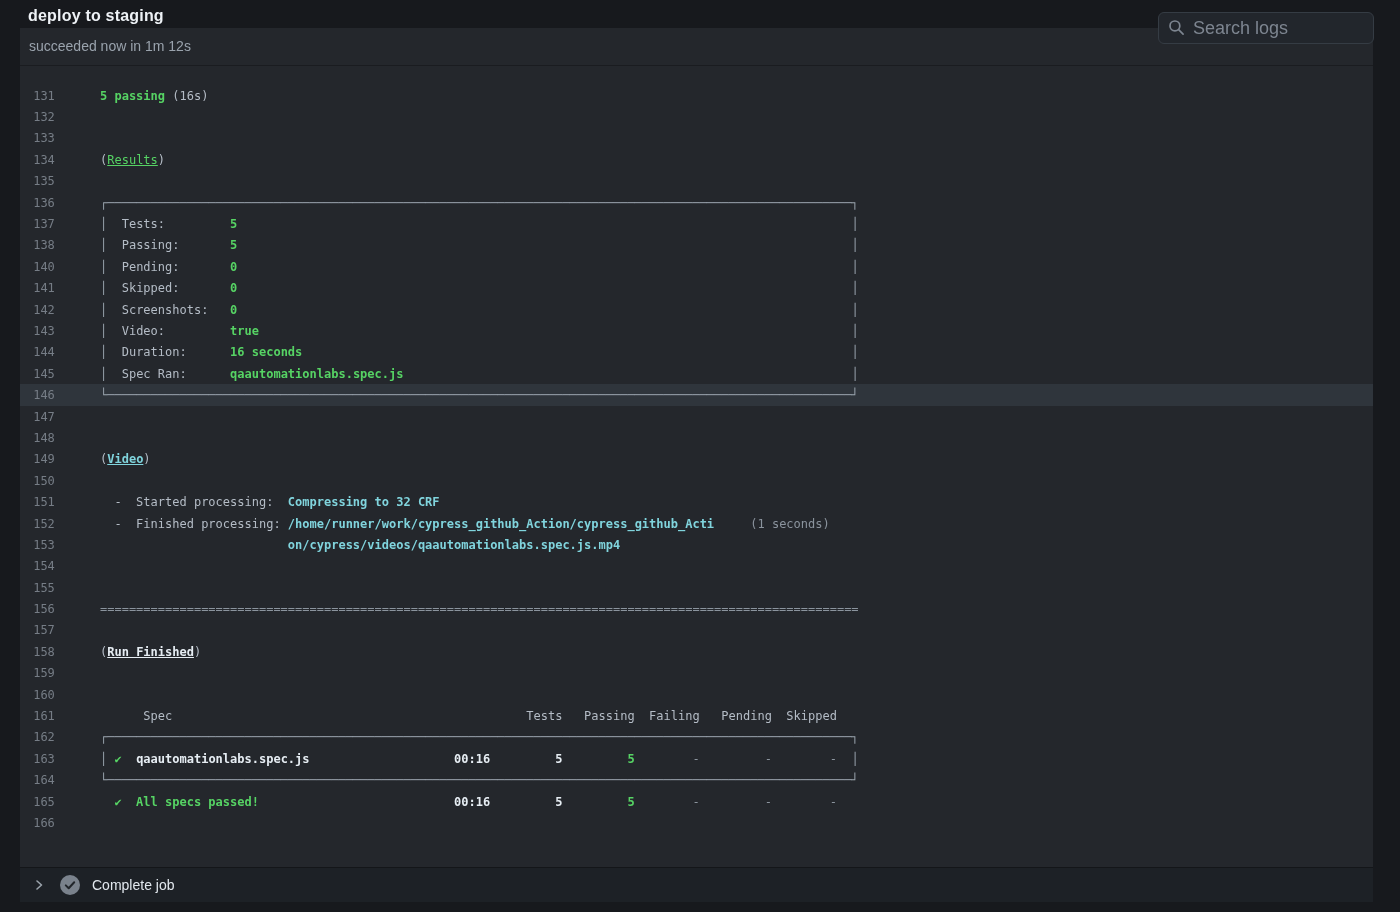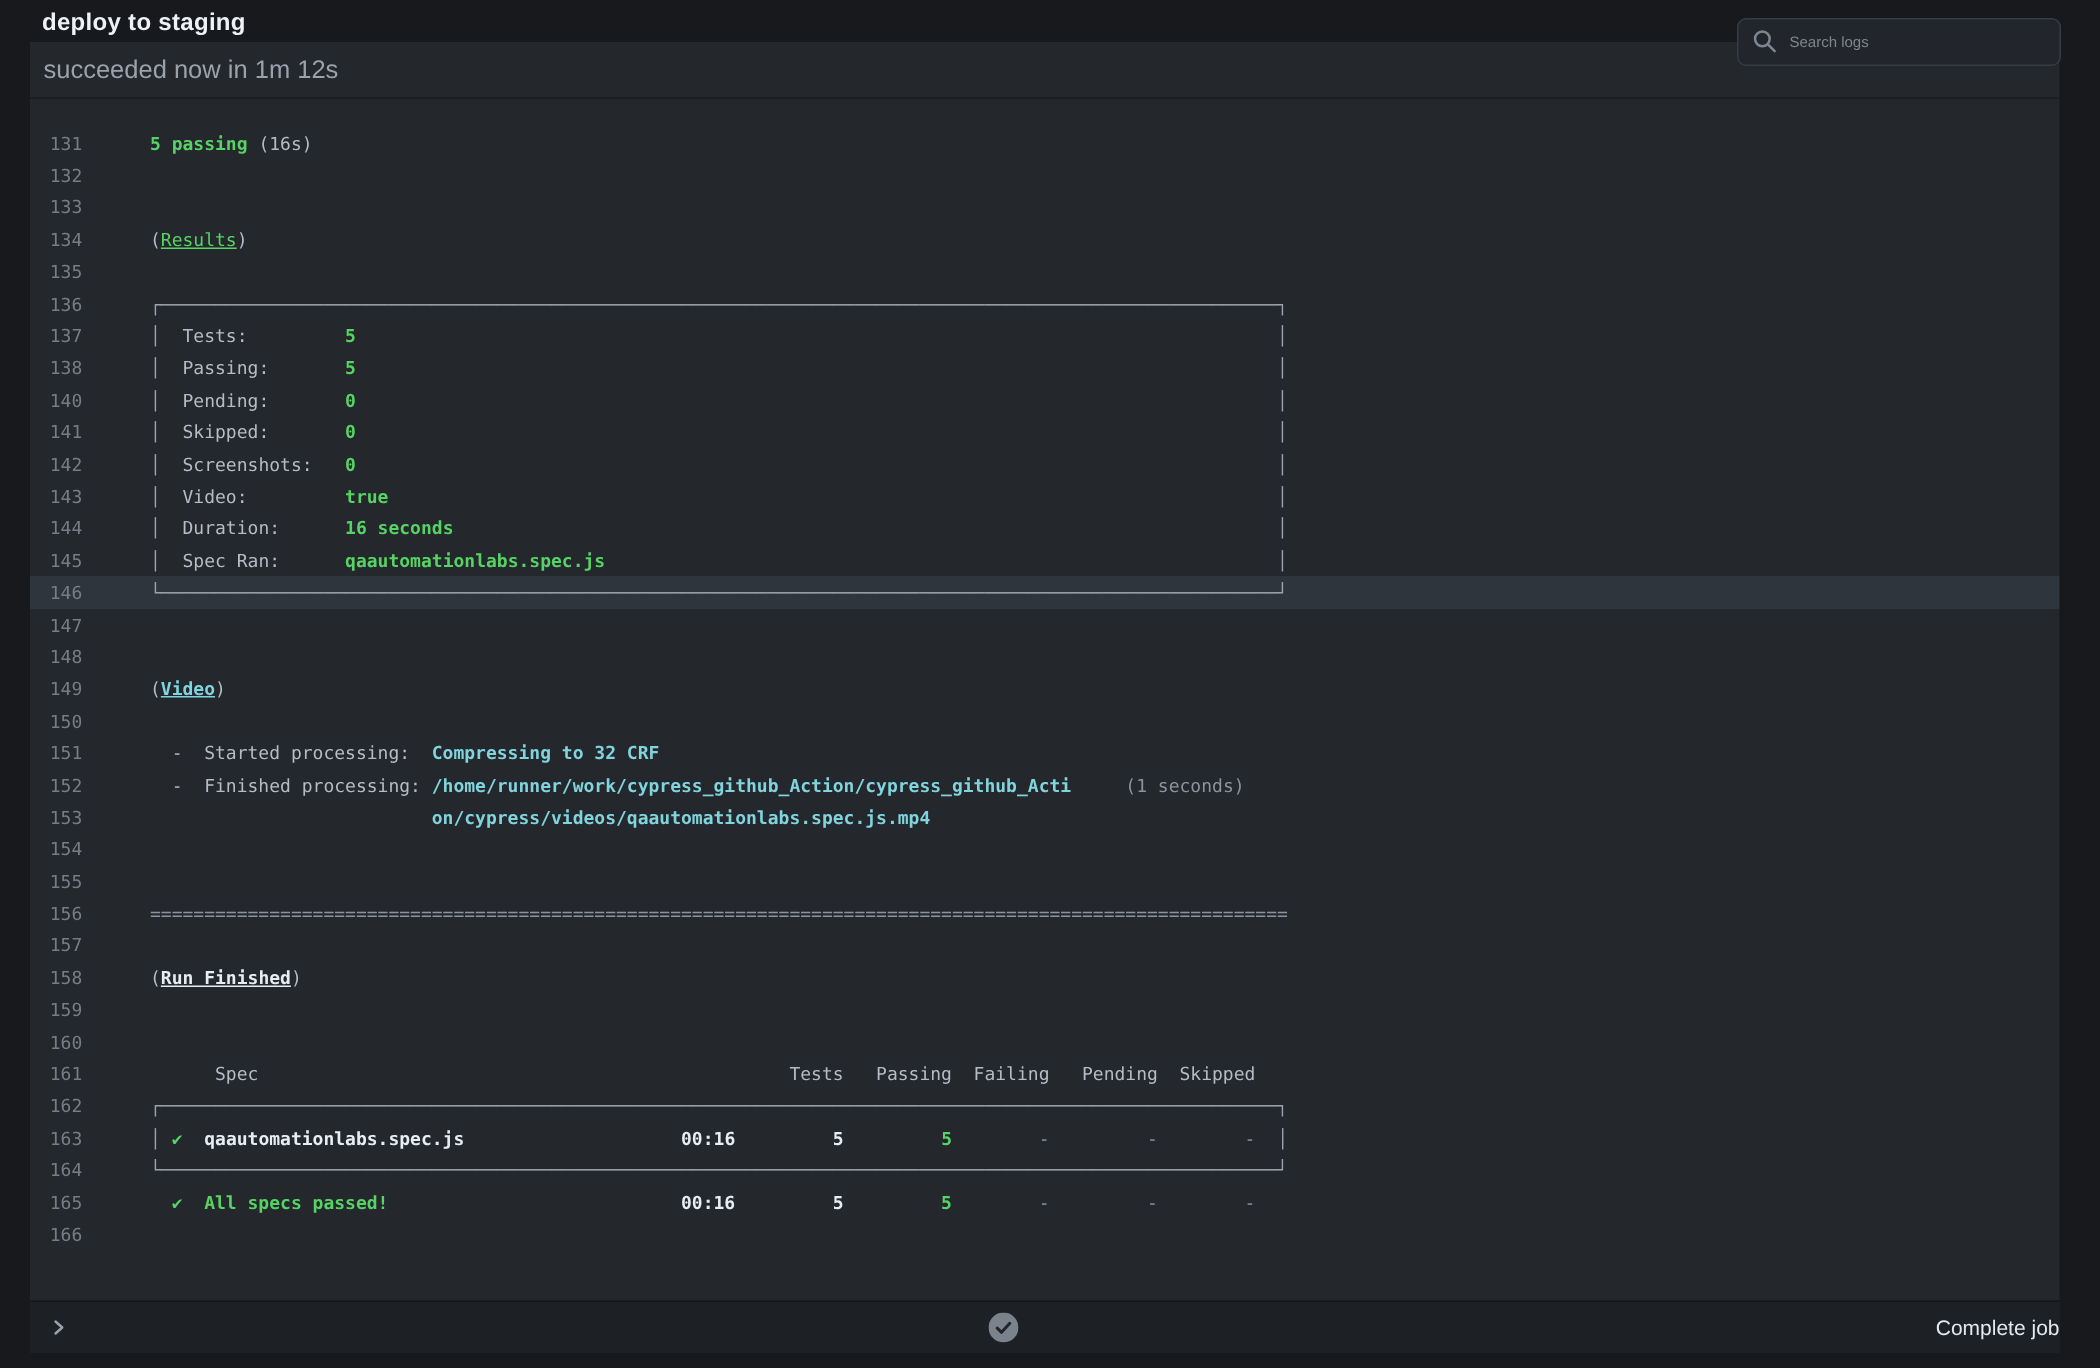--- a/index.html
+++ b/index.html
@@ -19,7 +19,7 @@
     width:100%;height:100%;box-sizing:border-box;
     background:var(--bgSearch,#22262c);
     border:1px solid #353c44;border-radius:6px;
-    color:#84cc16;font-size:10px;padding:0 10px 0 34px;outline:none;
+    color:#84cc16;font-size:18px;padding:0 10px 0 34px;outline:none;
     font-family:"Liberation Sans",sans-serif;
   }
   .search input::placeholder{color:#7d8590}

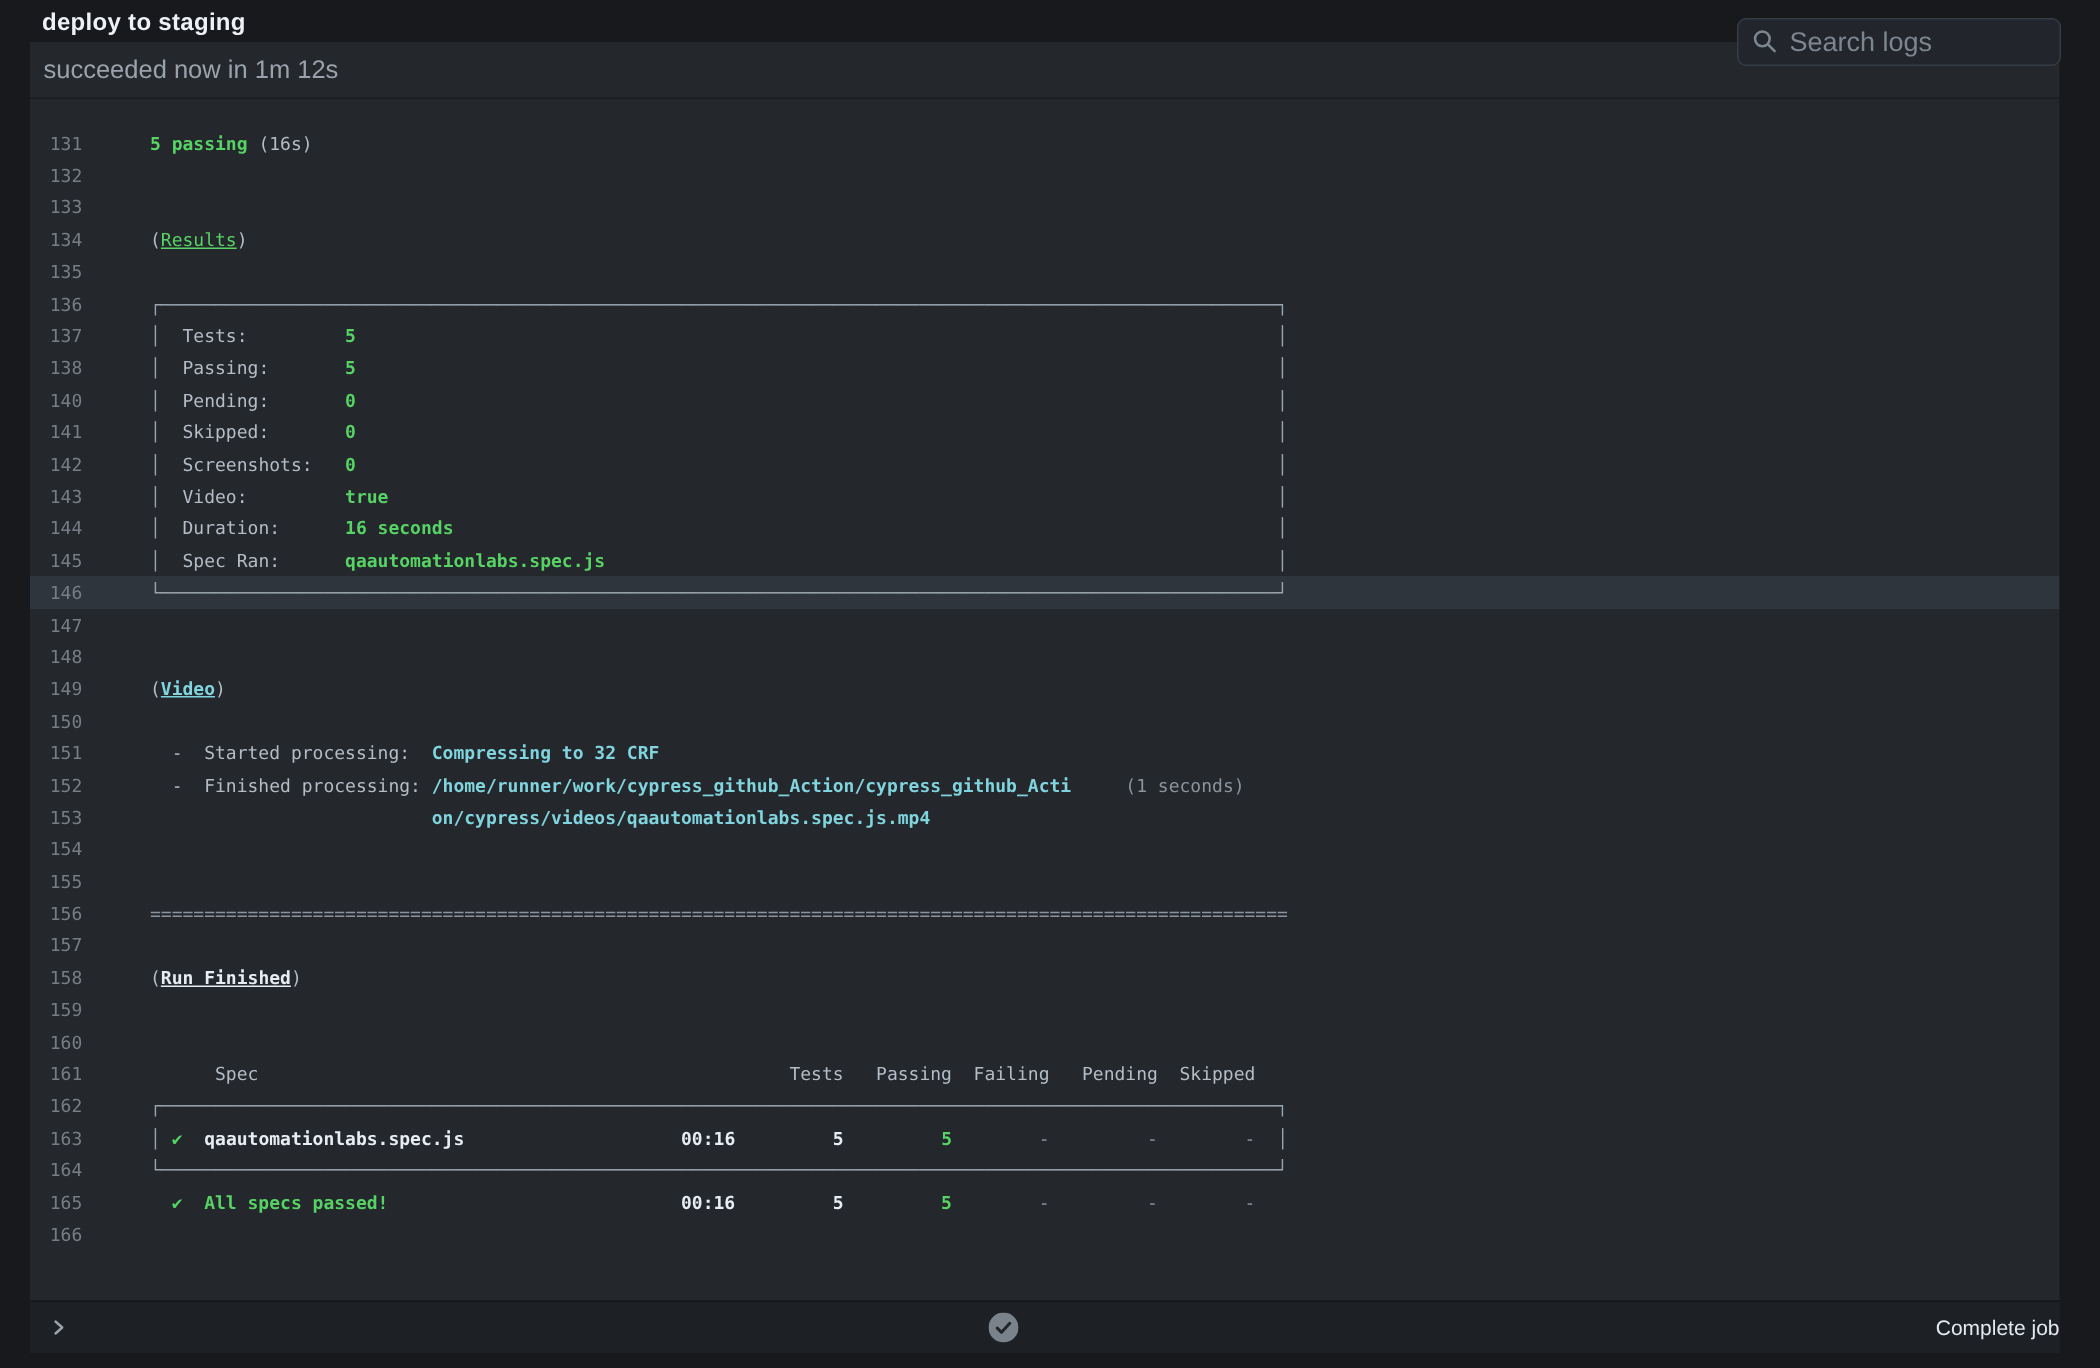--- a/index.html
+++ b/index.html
@@ -32,7 +32,7 @@
   }
   .subheader{
     flex:none;height:37px;line-height:37px;padding-left:9px;
-    color:#9aa3ad;font-size:17px;
+    color:#9aa3ad;font-size:14px;
     border-bottom:1px solid #1a1c20;
   }
   .log{

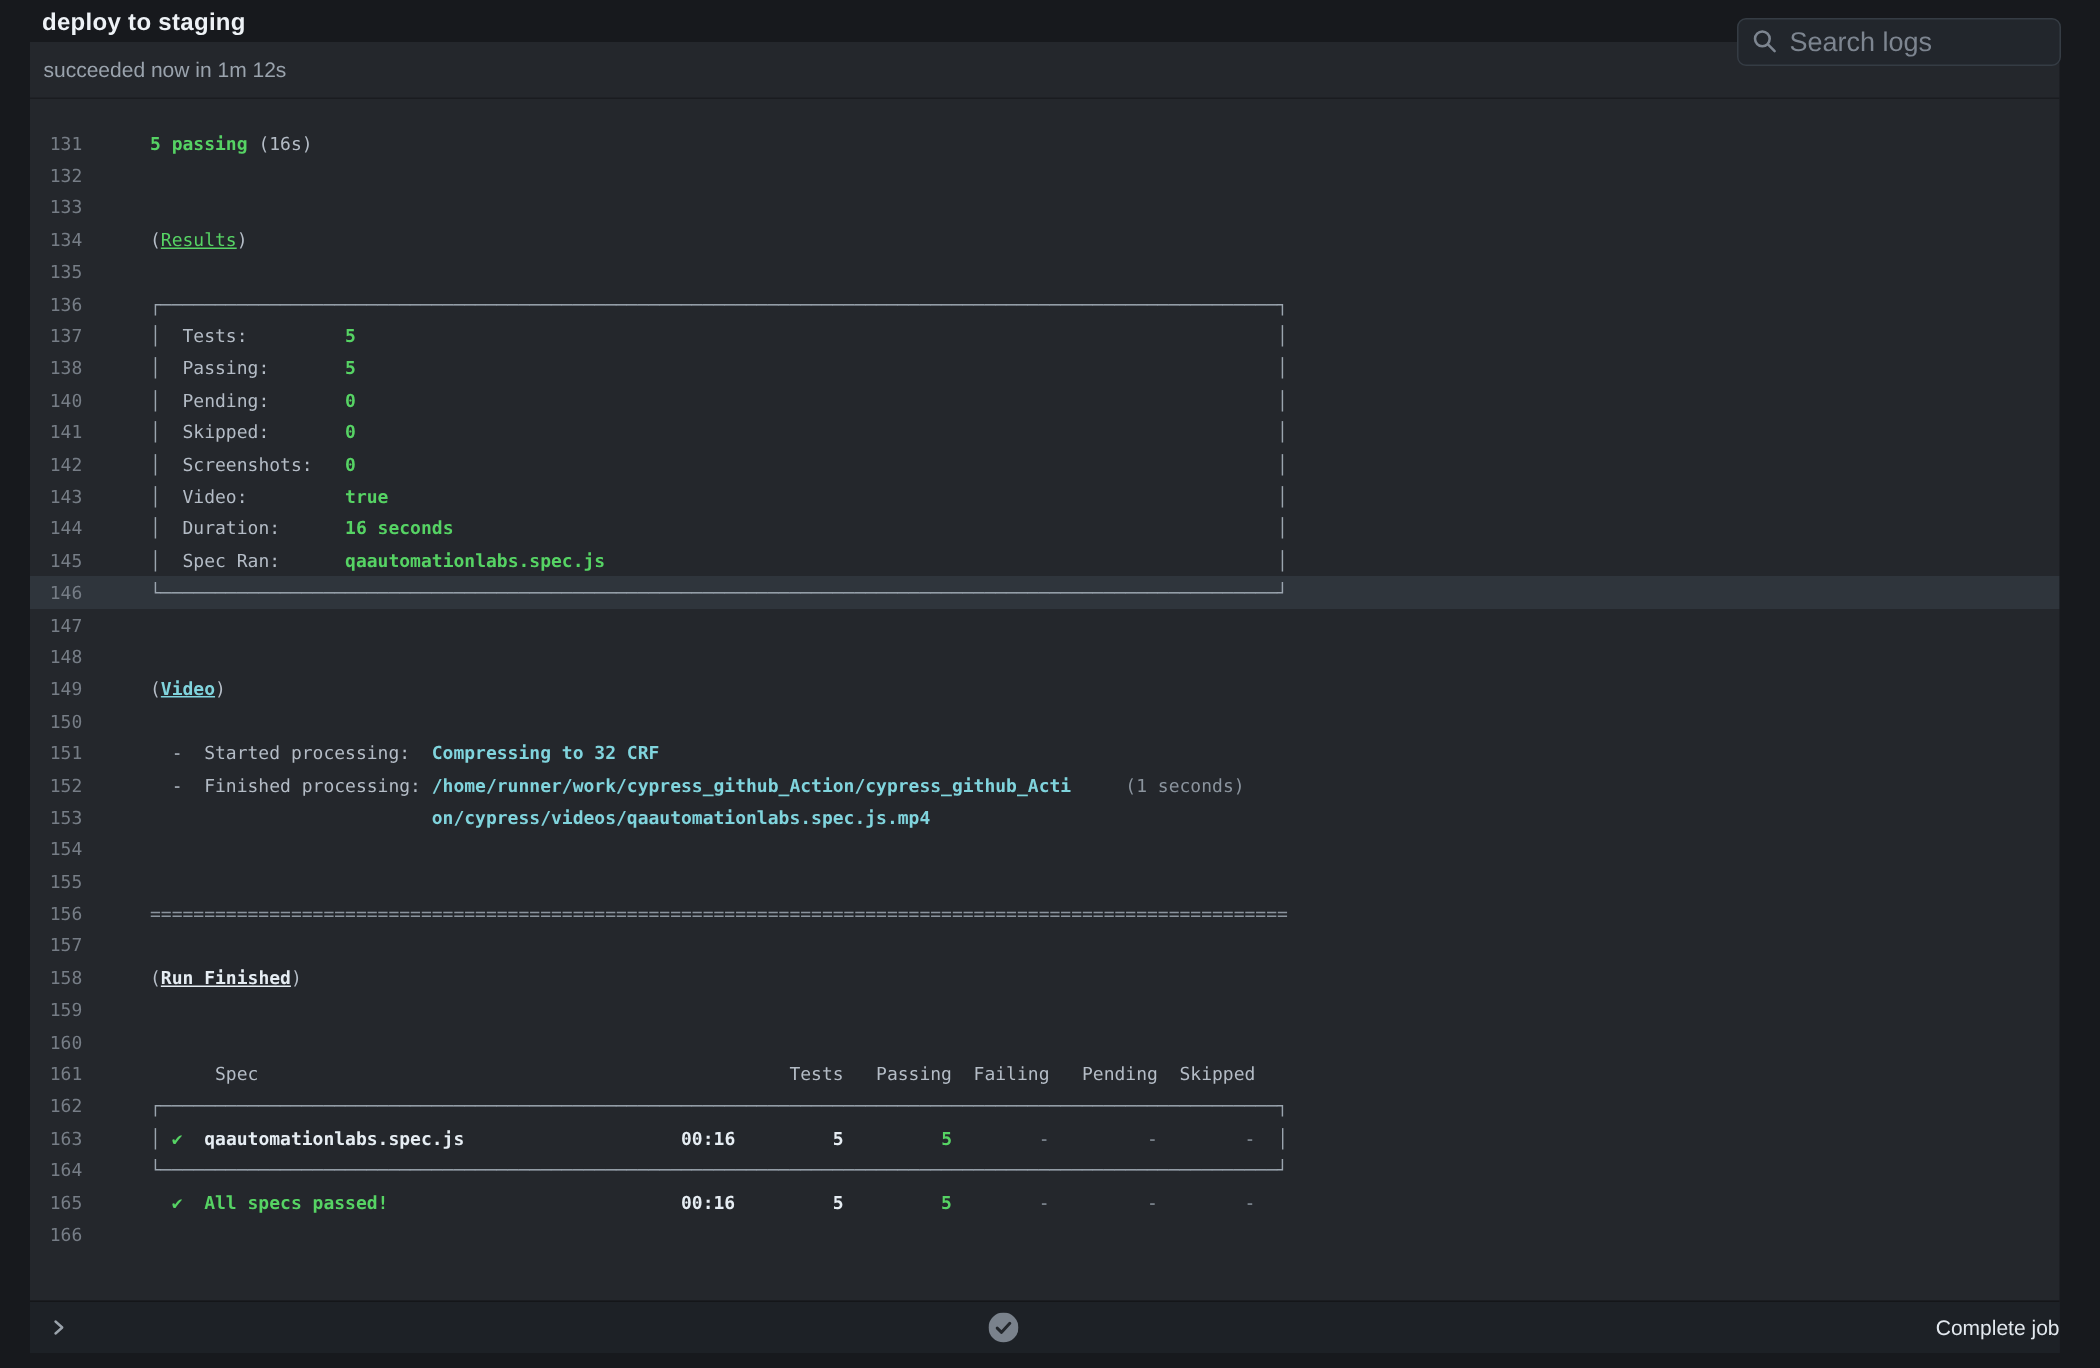--- a/index.html
+++ b/index.html
@@ -63,7 +63,7 @@
   .footer{
     flex:none;height:34px;display:flex;align-items:center;
     background:var(--bgFooter,#1d2126);
-    border-top:1px solid #141619;cursor:pointer;justify-content:space-between;
+    border-top:1px solid #141619;cursor:pointer;
   }
   .footer .chev{margin-left:13px;flex:none}
   .footer .status{margin-left:15px;flex:none;width:20px;height:20px}

